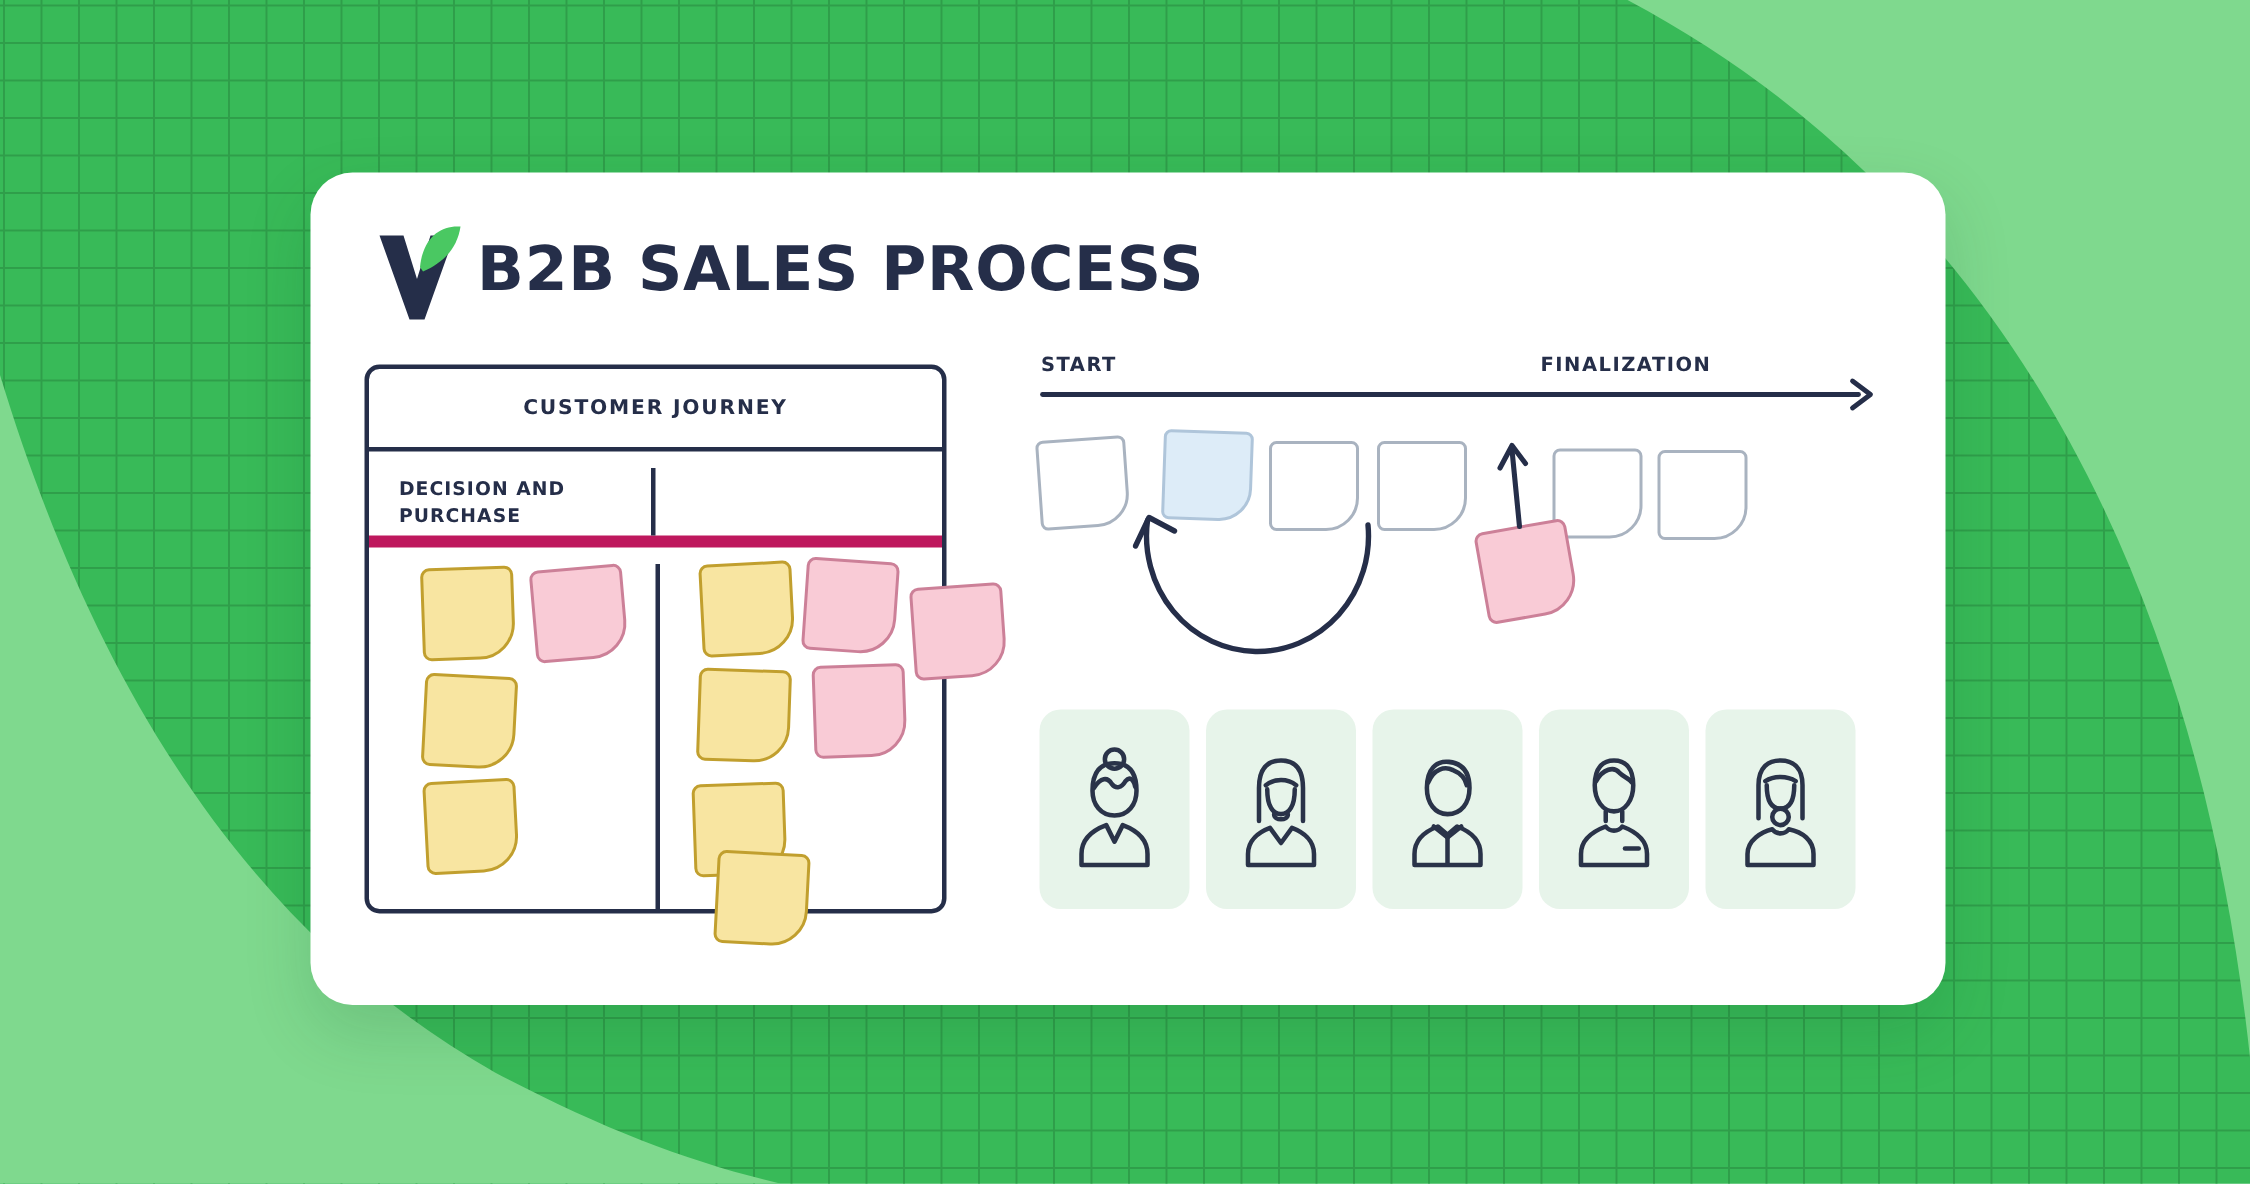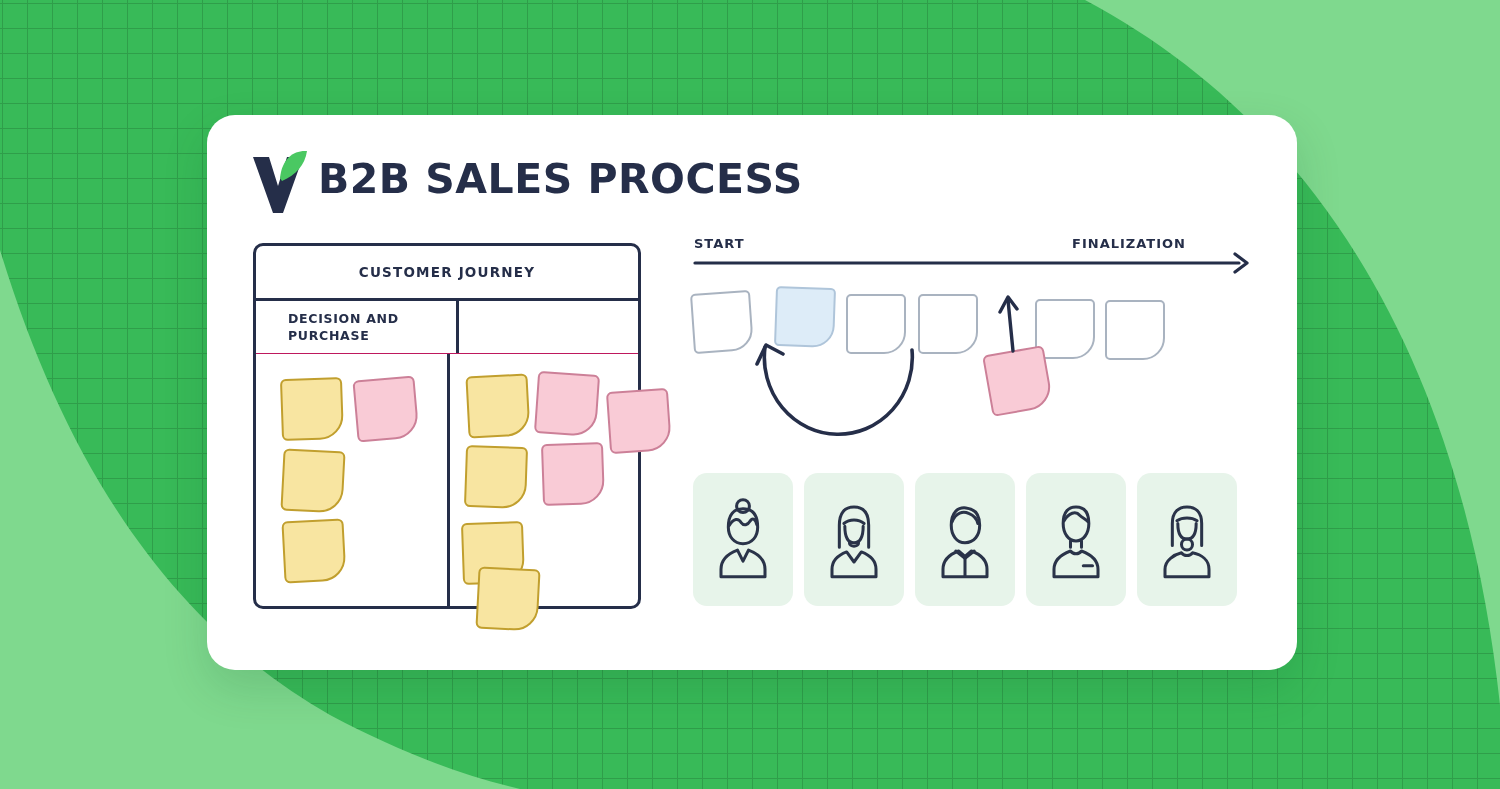--- a/index.html
+++ b/index.html
@@ -71,7 +71,7 @@
     letter-spacing:1px;color:#252e49;
   }
   .tl-start{left:487px;}
-  .tl-end{left:820px;width:204px;text-align:center;}
+  .tl-end{left:820px;width:204px;text-align:left;}
   .tl-arrow{position:absolute;left:484px;top:136px;}
   .arc-arrow{position:absolute;left:548px;top:222px;}
   .up-arrow{position:absolute;left:790px;top:178px;}

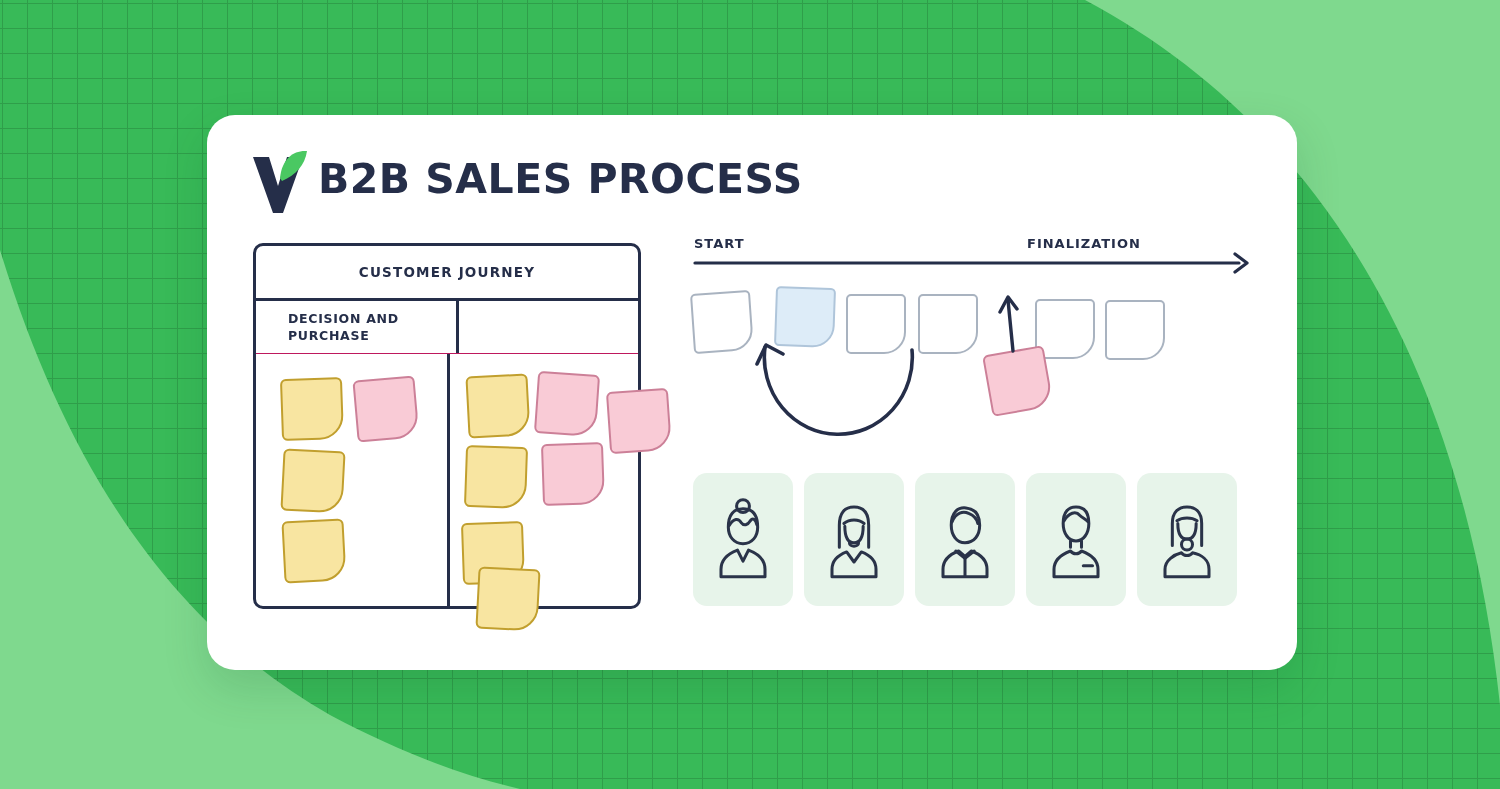--- a/index.html
+++ b/index.html
@@ -35,9 +35,9 @@
   }
   
   .jt{
-    position:absolute;left:46px;top:128px;width:388px;height:366px;
+    position:absolute;left:36px;top:128px;width:388px;height:366px;
     border:3px solid #252e49;border-radius:10px;background:#fff;
-    display:flex;flex-direction:column;
+    display:flex;flex-direction:column;gap:11px;
   }
   .jt-title-row{
     height:55px;border-bottom:3px solid #252e49;flex:none;

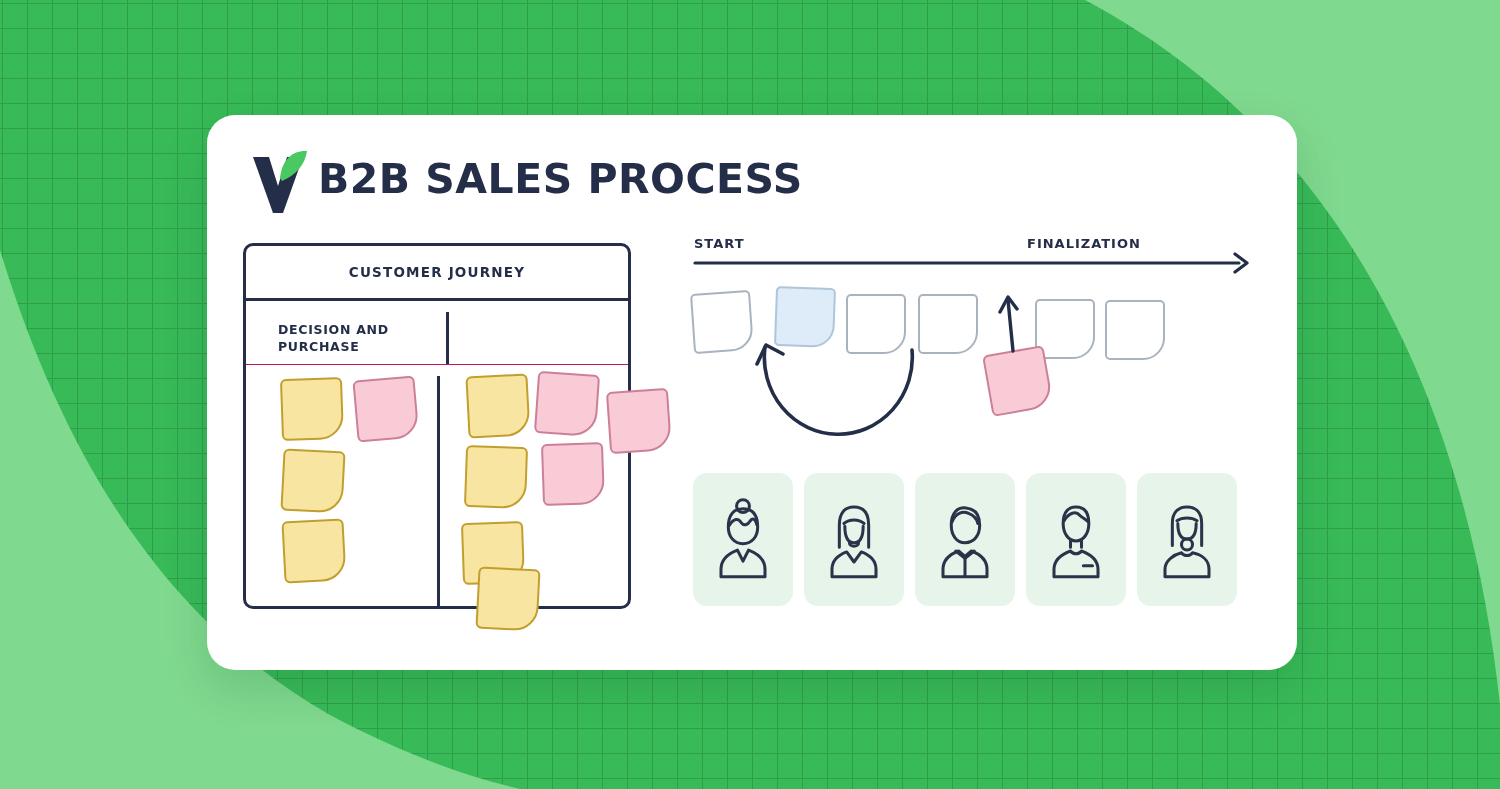--- a/index.html
+++ b/index.html
@@ -44,7 +44,7 @@
     display:flex;align-items:center;justify-content:center;
     font-size:13.5px;font-weight:bold;letter-spacing:1.2px;color:#252e49;
   }
-  .jt-cols{display:flex;height:53px;border-bottom:1px solid #be185d;flex:none;padding-left:12px;}
+  .jt-cols{display:flex;height:53px;border-bottom:8px solid #be185d;flex:none;}
   .jt-col{
     width:191px;padding:8px 14px 8px 20px;
     font-size:12.5px;font-weight:bold;letter-spacing:0.7px;line-height:1.4;

